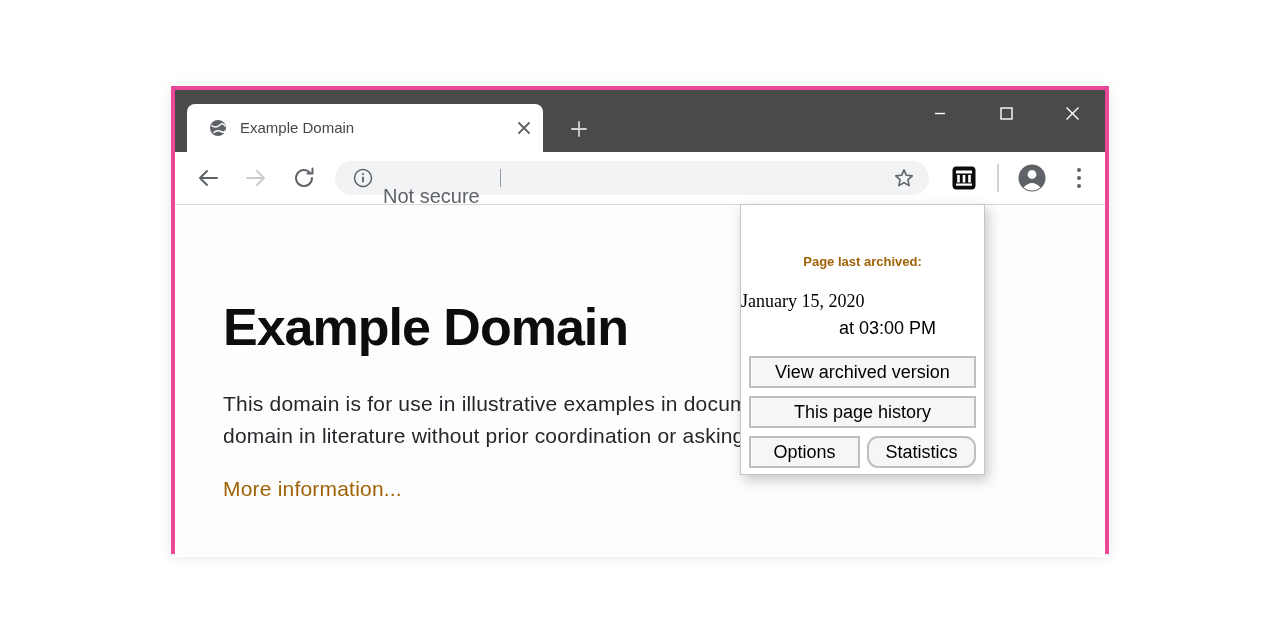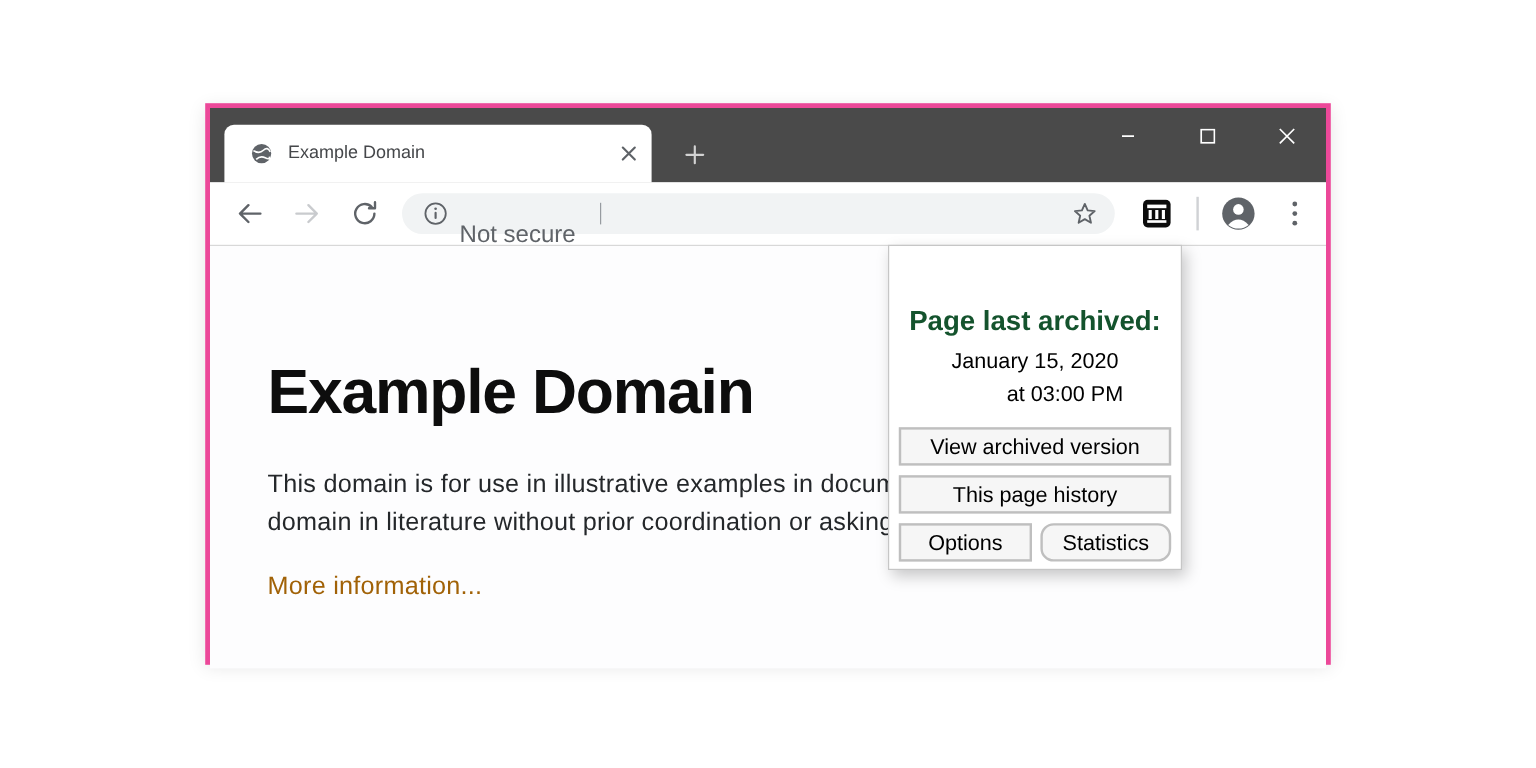--- a/index.html
+++ b/index.html
@@ -102,7 +102,7 @@
   .btn-statistics { left: 126px; top: 231px; width: 109px; border-radius: 11px; }
   .popup-label {
     position: absolute; left: 0; top: 49px; width: 100%;
-    text-align: center; font-weight: bold; font-size: 23px; color: #14532d;
+    text-align: center; font-weight: bold; font-size: 13px; color: #a16207;
   }
   .popup-date { position: absolute; left: 0; top: 86px; width: 100%; text-align: center; color: #000000; }
   .popup-time { position: absolute; left: 0; top: 113px; width: 100%; text-align: center; color: #000000; margin-left: 25px; }

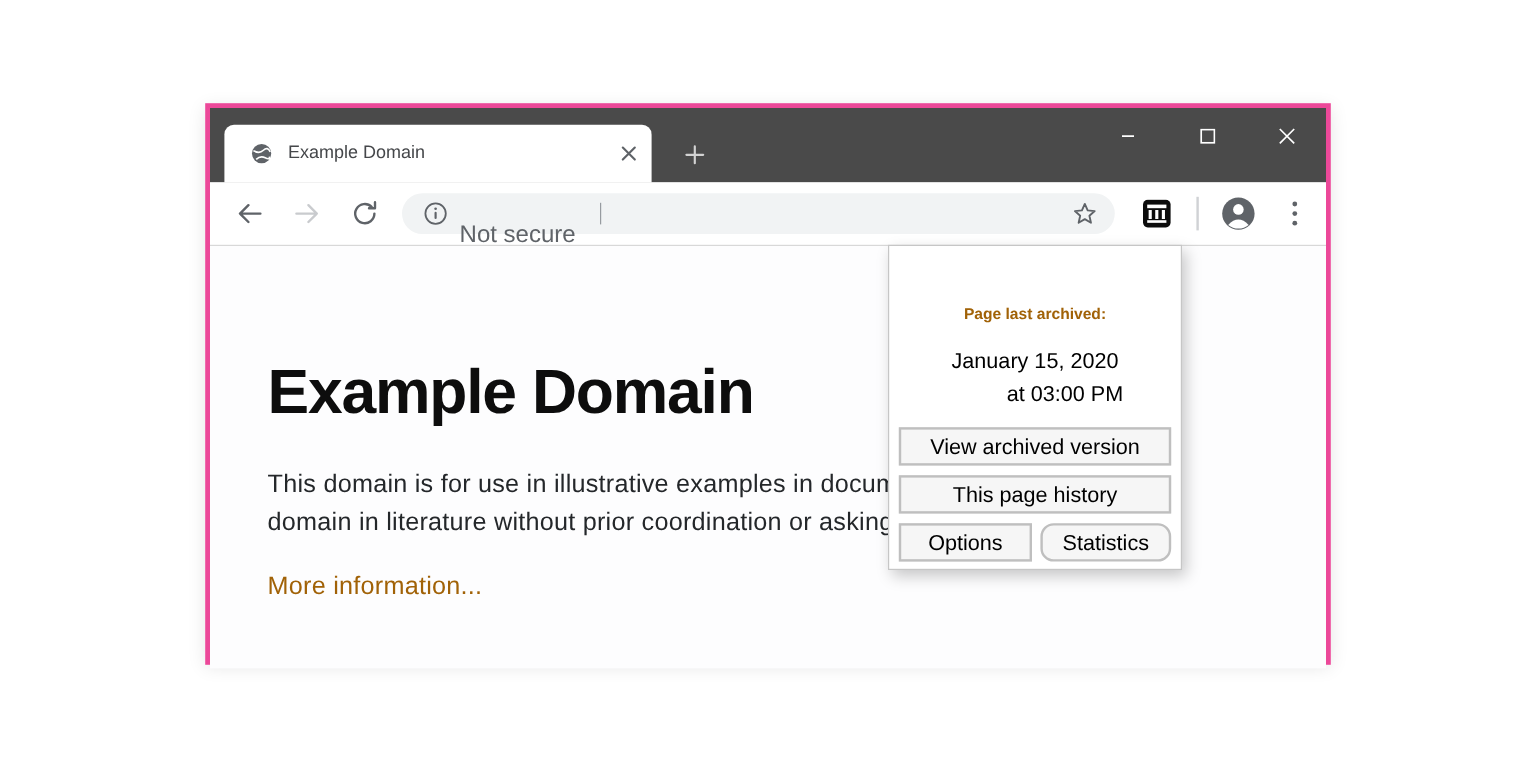--- a/index.html
+++ b/index.html
@@ -104,7 +104,7 @@
     position: absolute; left: 0; top: 49px; width: 100%;
     text-align: center; font-weight: bold; font-size: 13px; color: #a16207;
   }
-  .popup-date { position: absolute; left: 0; top: 86px; width: 100%; text-align: center; color: #000000; }
+  .popup-date { position: absolute; left: 0; top: 86px; width: 100%; text-align: left; color: #000000; font-family: Liberation Serif, serif; }
   .popup-time { position: absolute; left: 0; top: 113px; width: 100%; text-align: center; color: #000000; margin-left: 25px; }
 </style>
 </head>

